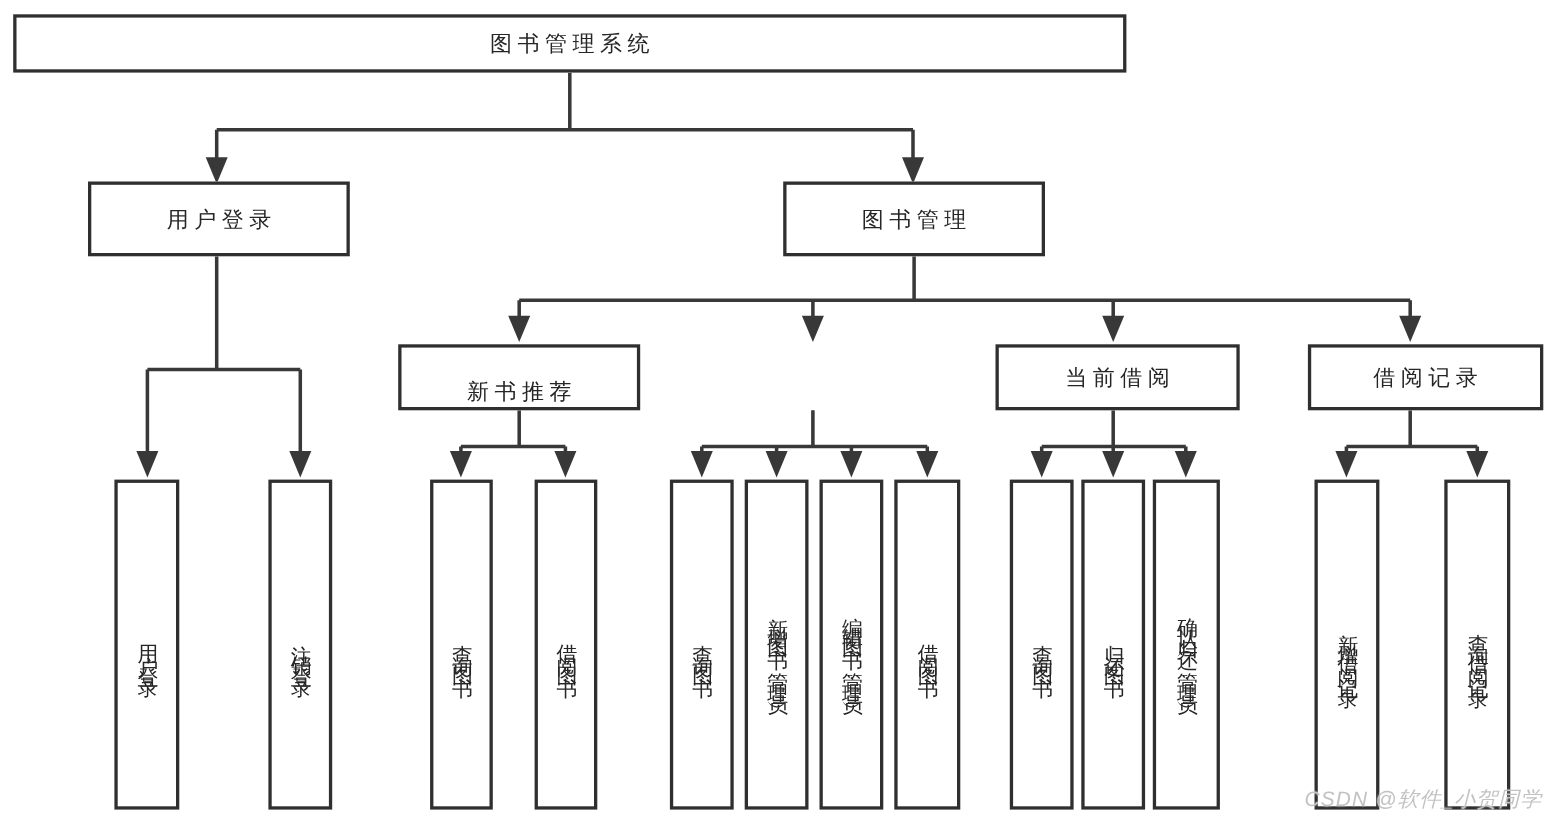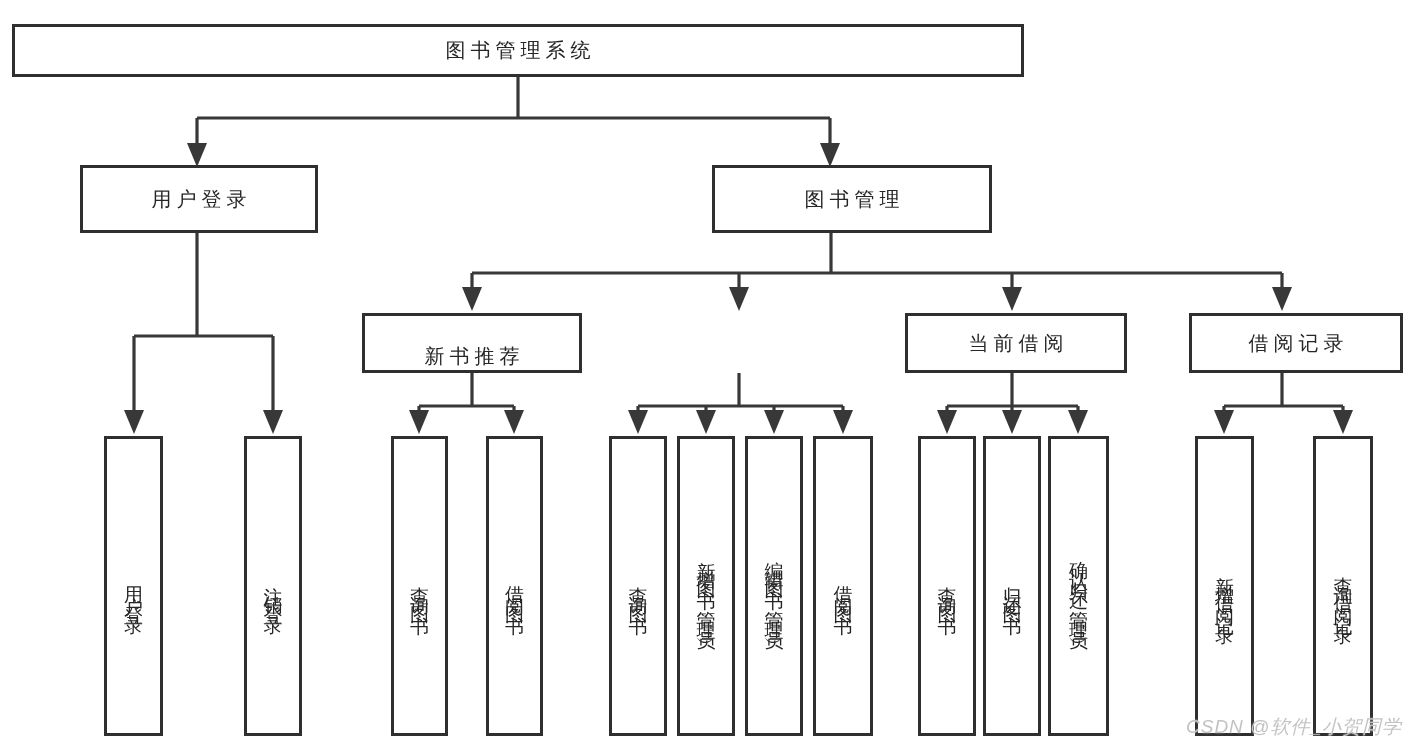--- a/index.html
+++ b/index.html
@@ -86,7 +86,7 @@
     </g>
   </svg>
 
-  <div class="node h" style="left:12px;top:13px;width:1012px;height:53px;margin-top:11px;">
+  <div class="node h" style="left:12px;top:13px;width:1012px;height:53px;">
     <span>图书管理系统</span>
   </div>
 

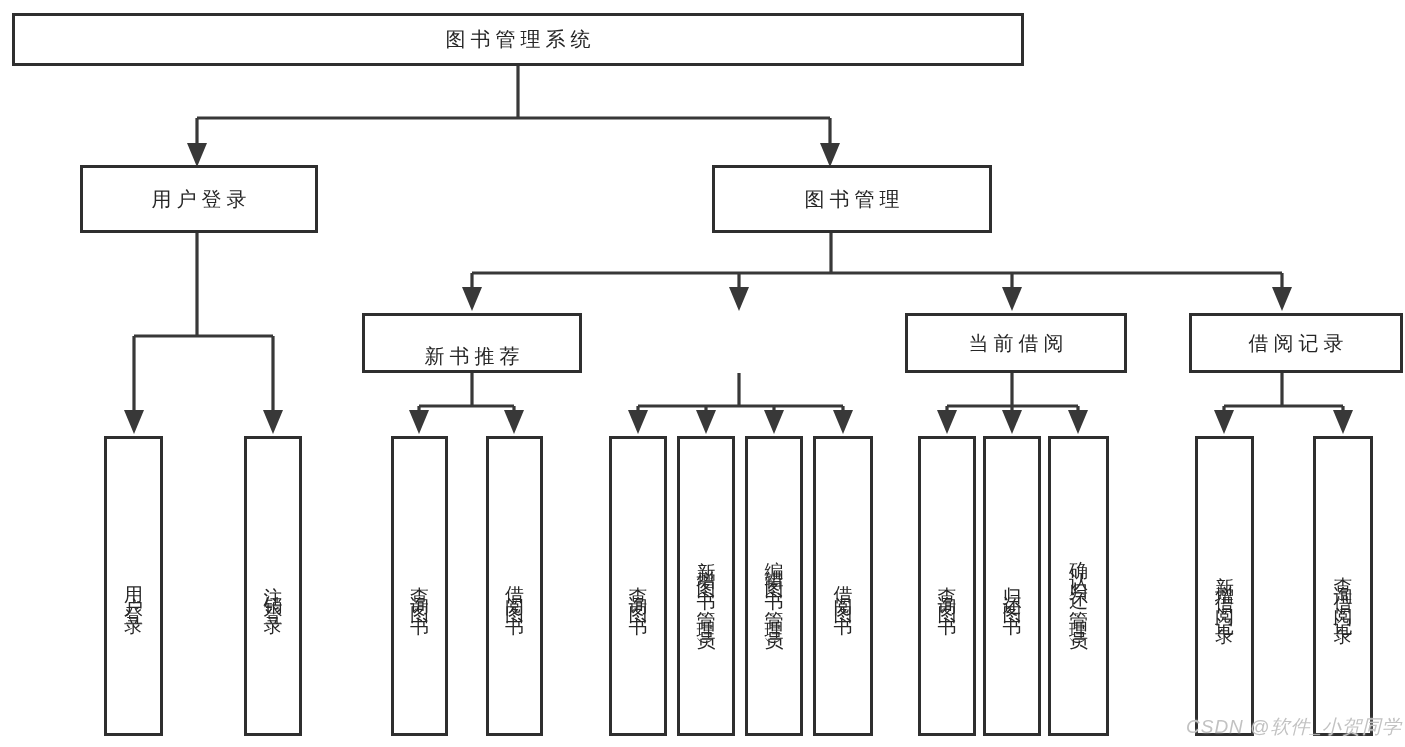--- a/index.html
+++ b/index.html
@@ -93,7 +93,7 @@
   <div class="node h" style="left:80px;top:165px;width:238px;height:68px;">
     <span>用户登录</span>
   </div>
-  <div class="node h" style="left:712px;top:165px;width:280px;height:68px;">
+  <div class="node h" style="left:712px;top:165px;width:238px;height:68px;">
     <span>图书管理</span>
   </div>
 

